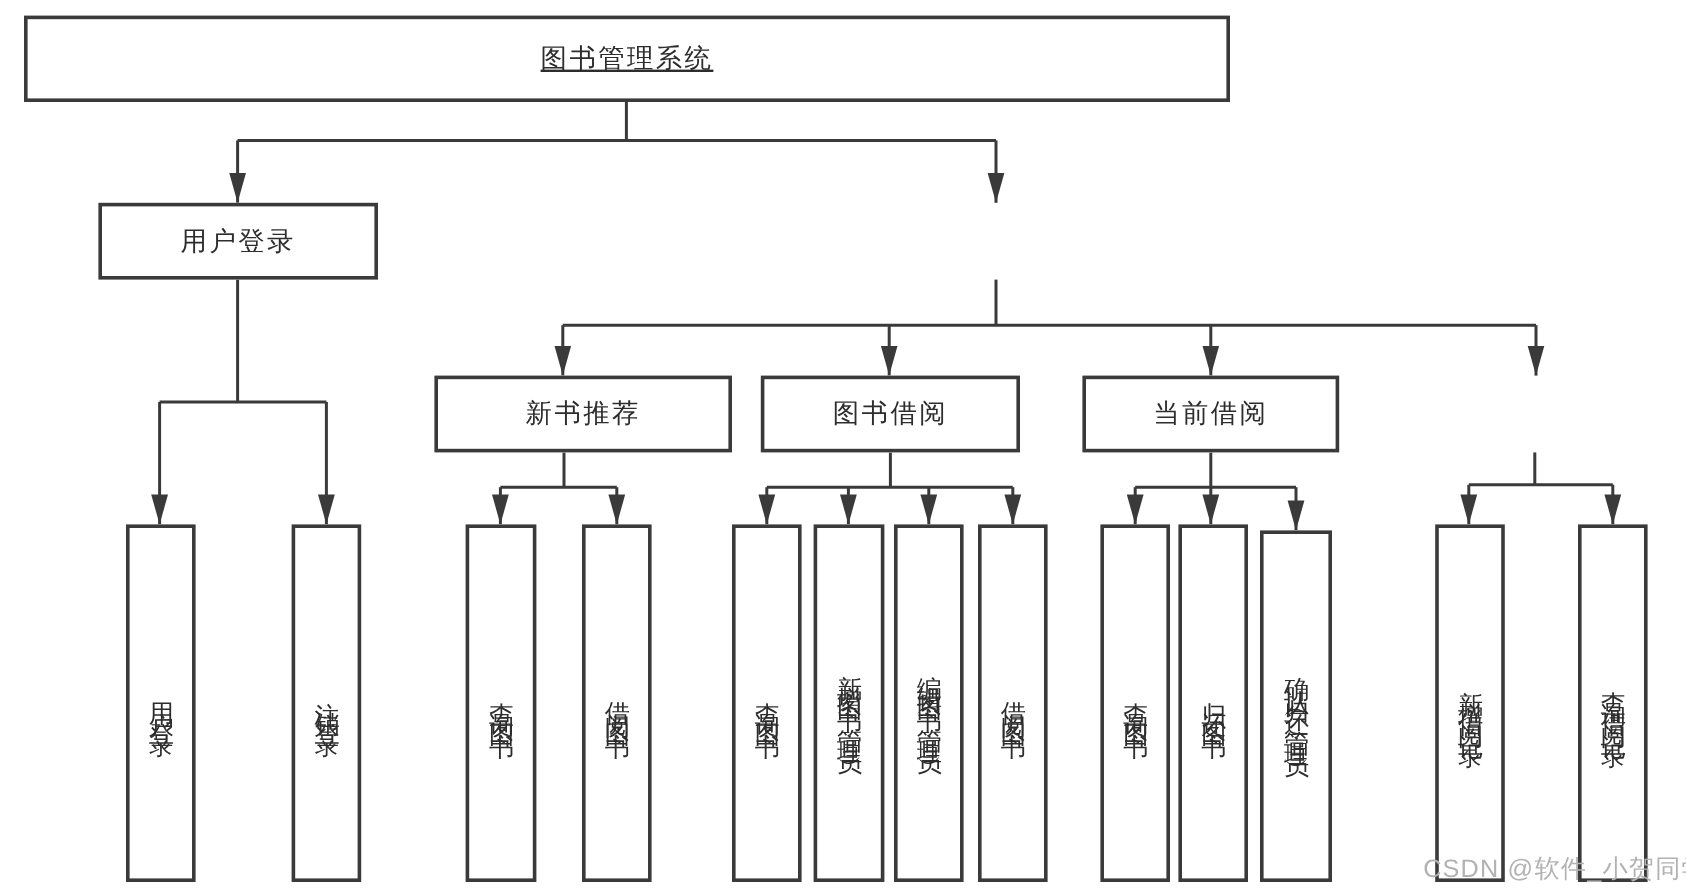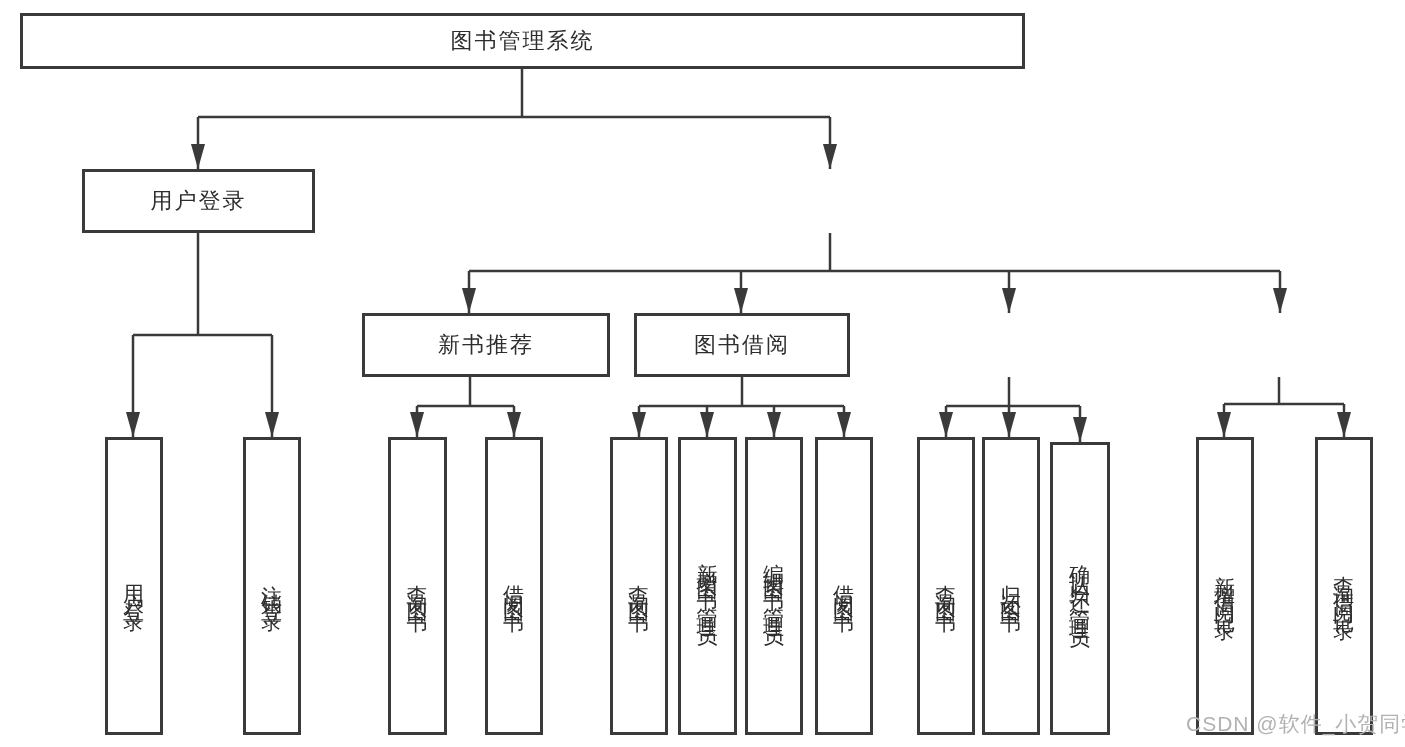--- a/index.html
+++ b/index.html
@@ -101,7 +101,7 @@
     </g>
   </svg>
 
-  <div class="node" style="left:20px; top:13px; width:1005px; height:56px;">
+  <div class="node" style="left:20px; top:13px; width:1005px; height:72px;text-decoration:underline;">
     <span class="h-label">图书管理系统</span>
   </div>
 

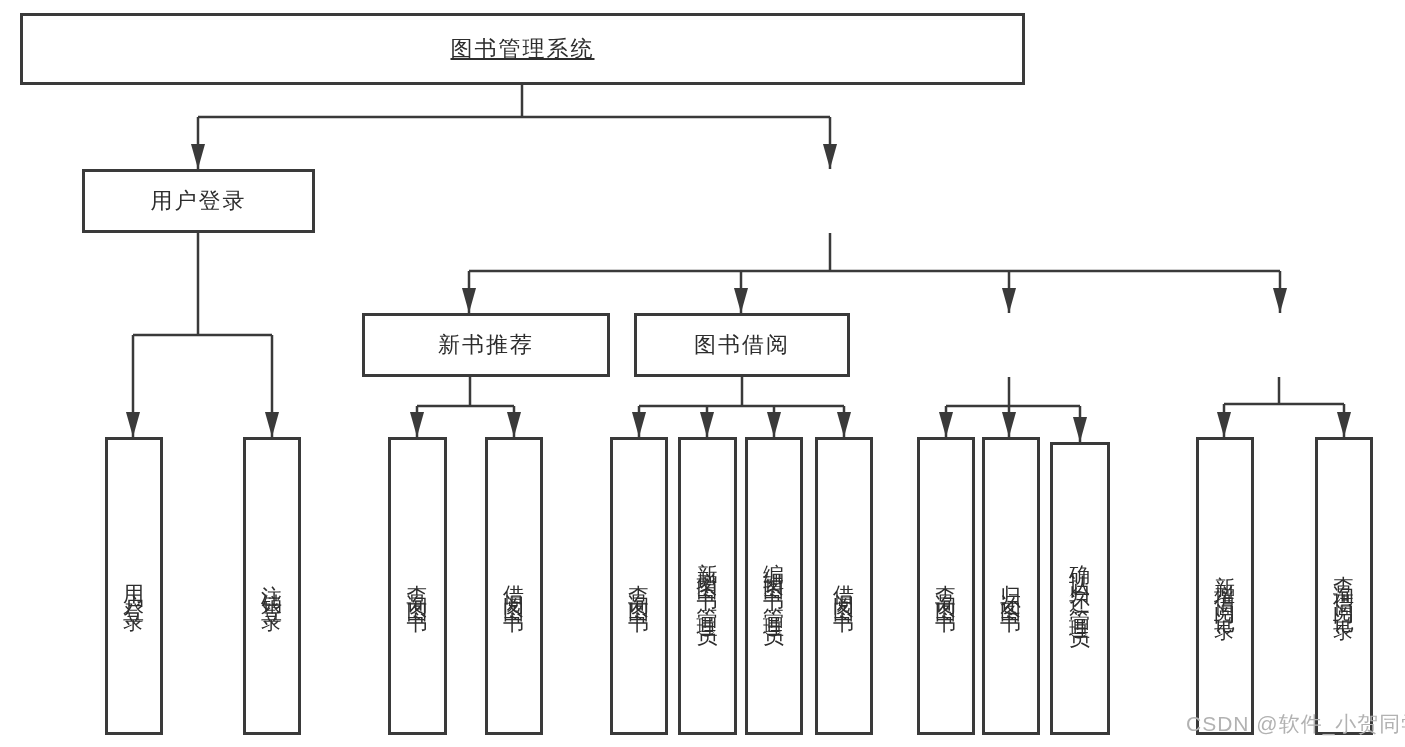--- a/index.html
+++ b/index.html
@@ -115,6 +115,9 @@
   <div class="node" style="left:634px; top:313px; width:216px; height:64px;">
     <span class="h-label">图书借阅</span>
   </div>
+  <div class="node" style="left:902px; top:313px; width:214px; height:64px;">
+    <span class="h-label">当前借阅</span>
+  </div>
 
   <div class="node leaf" style="left:105px; top:437px; width:58px; height:298px;">
     <span class="v-label">用户登录</span>

